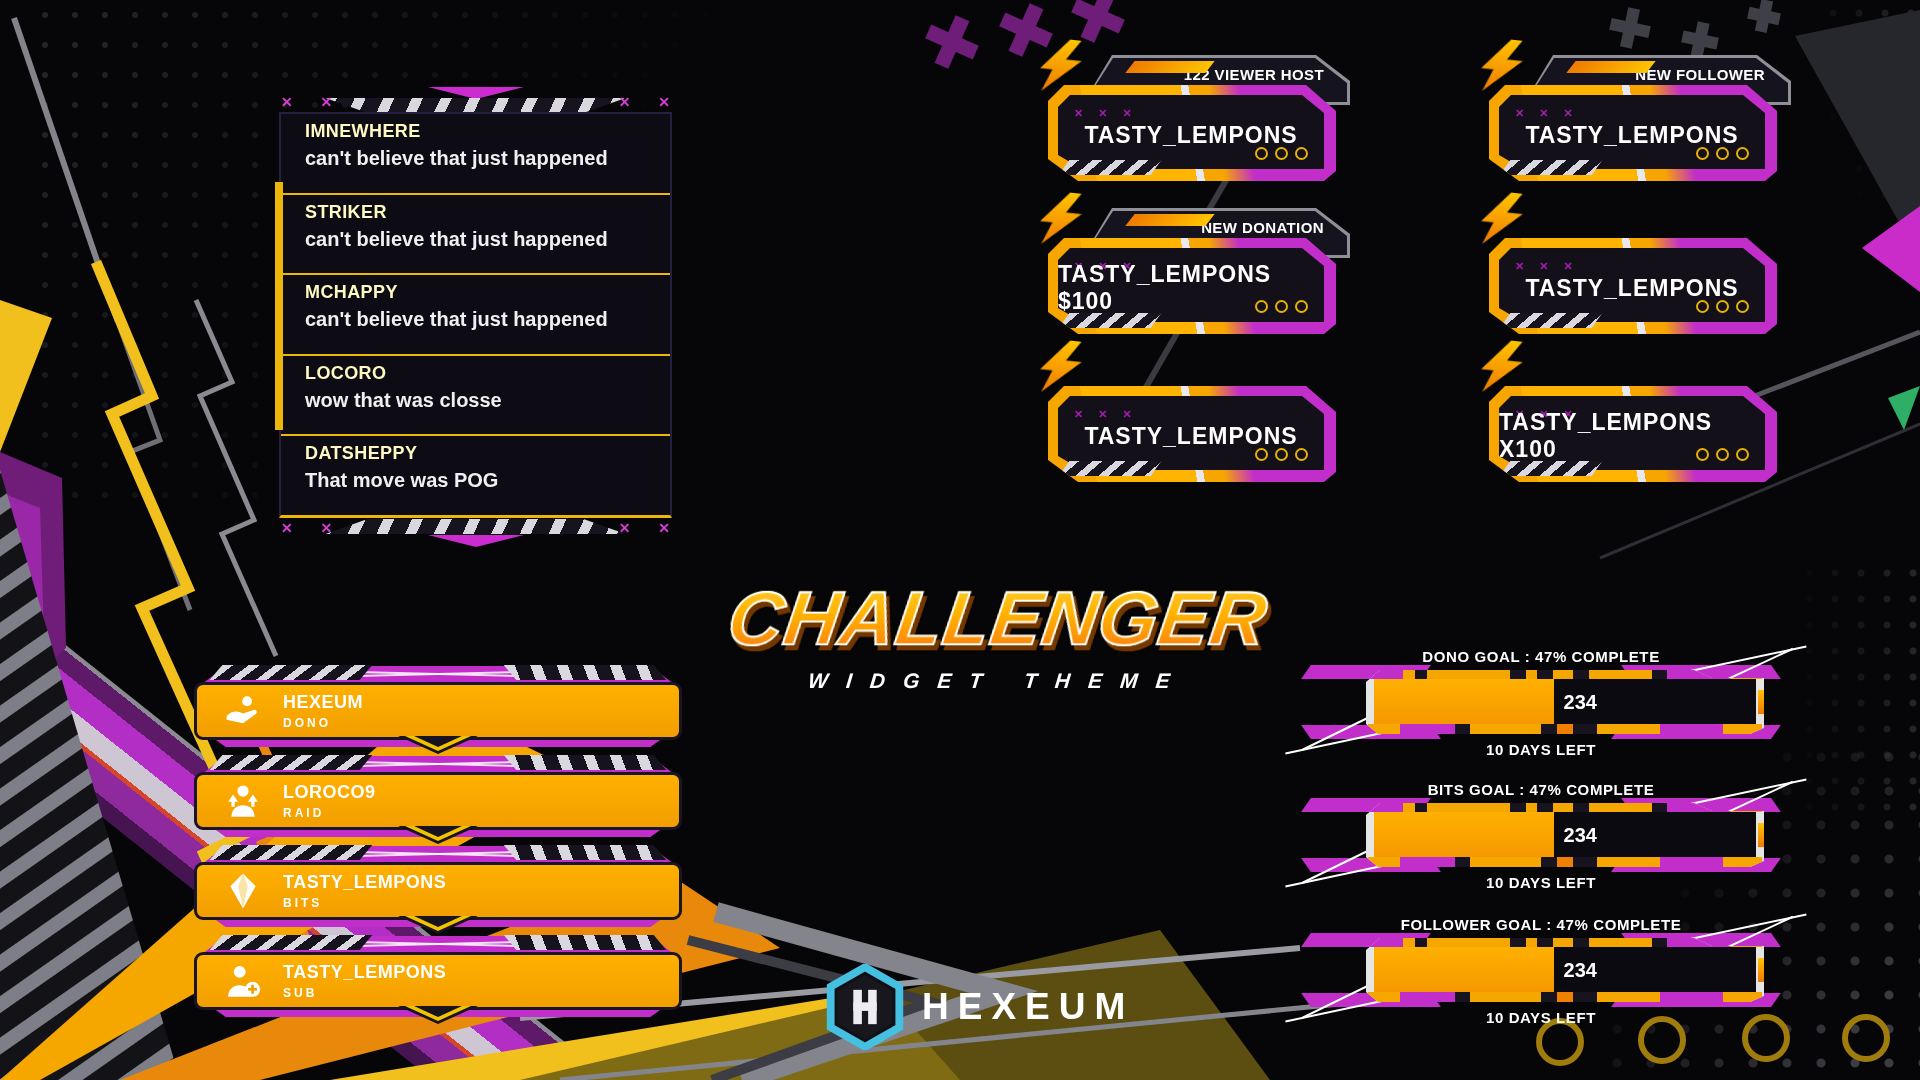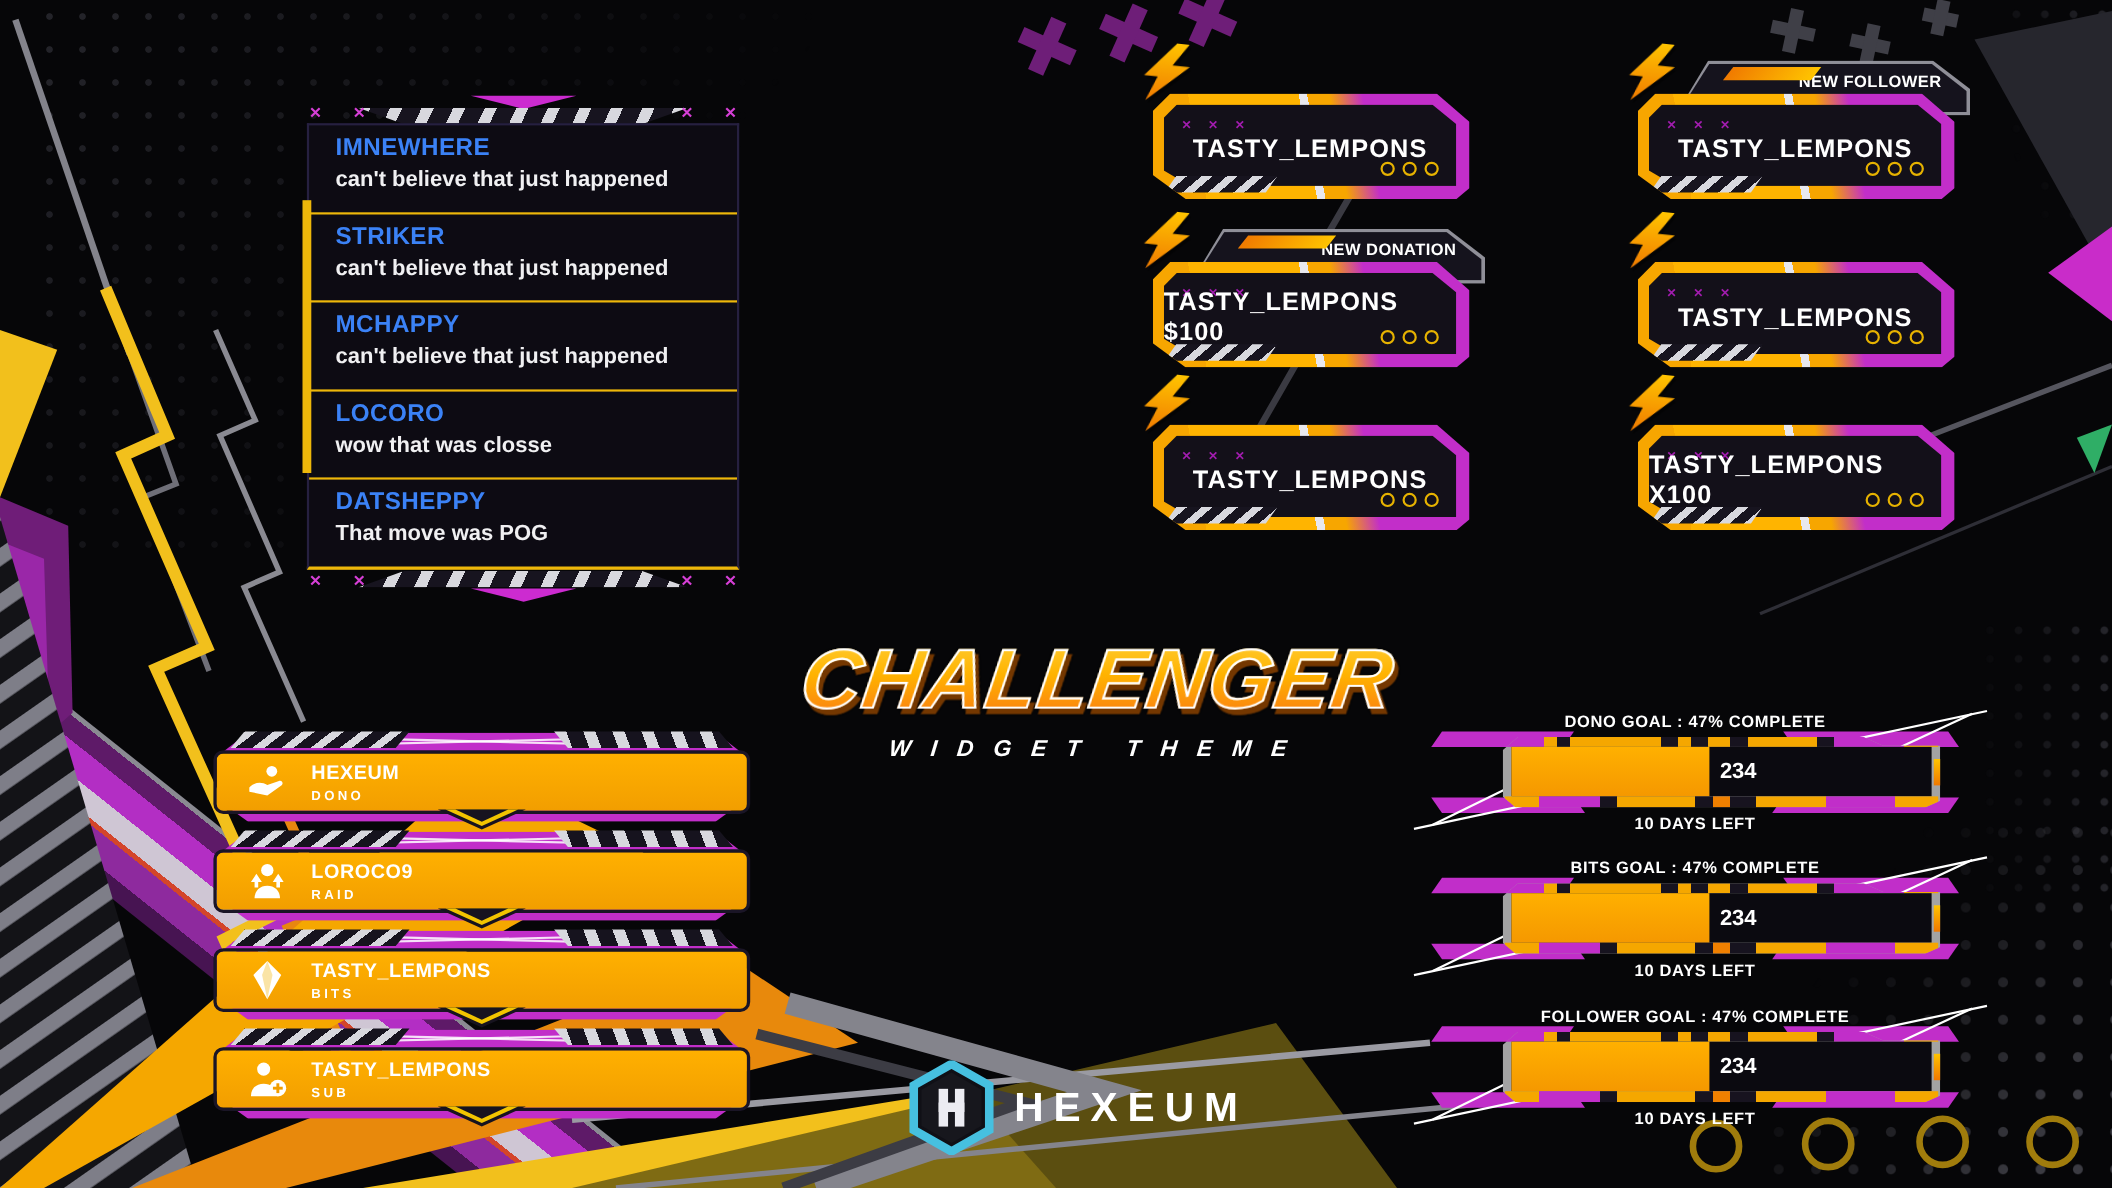--- a/index.html
+++ b/index.html
@@ -252,6 +252,11 @@
 </div>
 
 <div class="abs alert" style="left:1048px;top:55px;">
+  <div class="a-top">
+      <div class="a-top-in"></div>
+    <span class="a-title">122 VIEWER HOST</span>
+    <div class="a-slash"></div>
+    </div>
   <div class="a-frame">
     <div class="a-plate">
       <span class="a-x">✕ ✕ ✕</span>

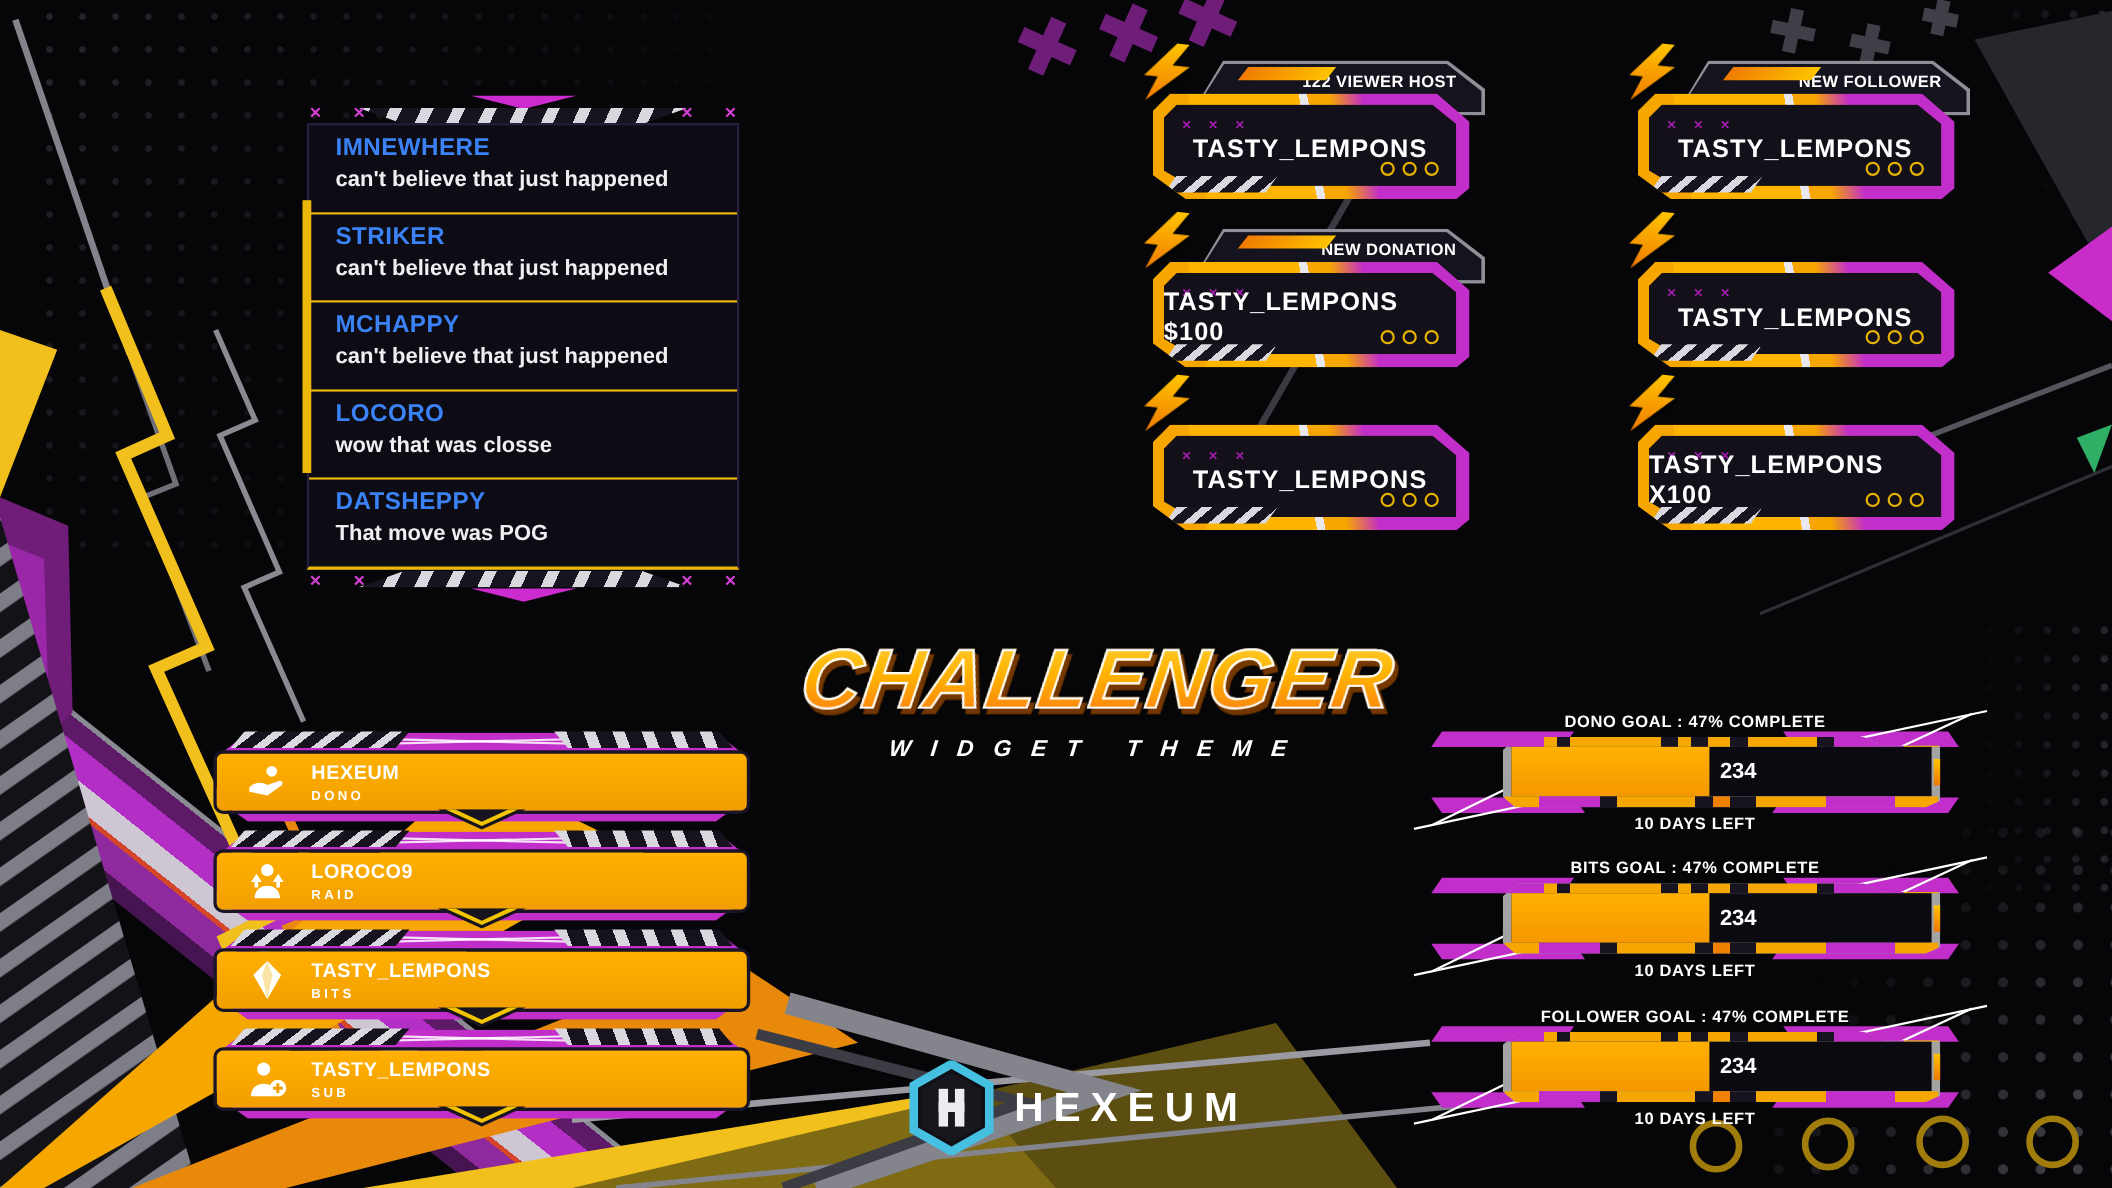--- a/index.html
+++ b/index.html
@@ -34,7 +34,7 @@
     border:2px solid #262040;border-bottom:3px solid #edb70a;display:flex;flex-direction:column;}
   .msg{flex:1;padding:7px 12px 6px 24px;border-bottom:2px solid #edb70a;overflow:hidden;}
   .msg:last-child{border-bottom:none;}
-  .msg .u{font-size:22px;font-weight:800;color:#3b82f6;letter-spacing:.4px;}
+  .msg .u{font-size:18px;font-weight:800;color:#fef9c3;letter-spacing:.4px;}
   .msg .t{font-size:20px;font-weight:700;color:#f0f0f2;margin-top:5px;}
   .chat-bar{position:absolute;left:-4px;top:86px;width:8px;height:248px;background:#edb70a;}
   .cd-stripes{position:absolute;left:50%;transform:translateX(-50%);width:300px;height:15px;

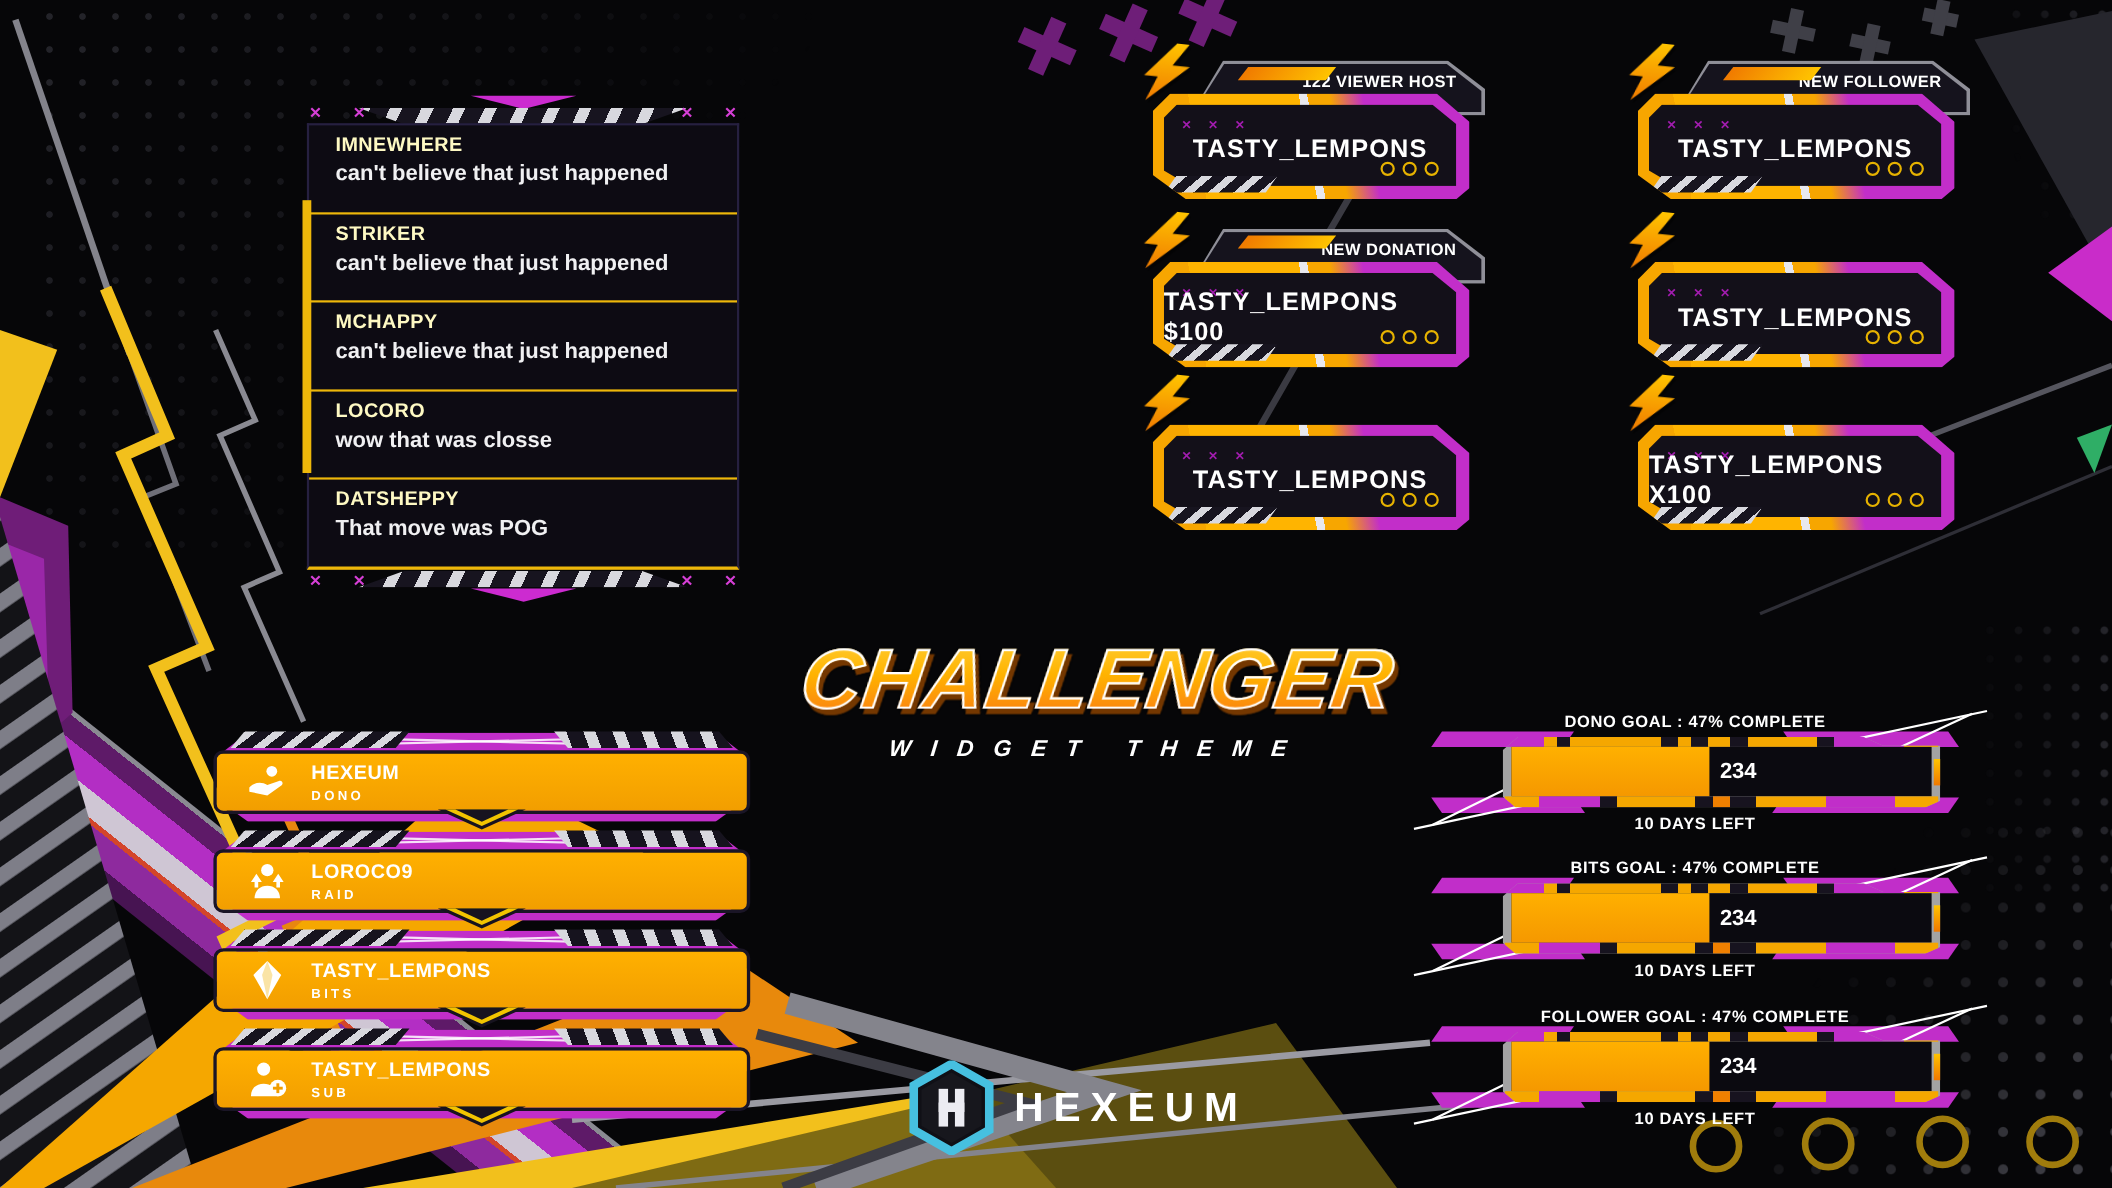--- a/index.html
+++ b/index.html
@@ -121,7 +121,7 @@
   .g-l2{width:110px;right:-34px;top:1px;transform:rotate(-25deg);}
   .g-l3{width:130px;left:-34px;bottom:-7px;transform:rotate(-12deg);}
   .g-l4{width:90px;left:-20px;bottom:3px;transform:rotate(-26deg);}
-  .g-barwrap{position:absolute;inset:0;background:#a3a3a3;
+  .g-barwrap{position:absolute;inset:0;background:#e5e5e5;
     clip-path:polygon(14px 0,calc(100% - 70px) 0,calc(100% - 52px) 8px,100% 8px,100% calc(100% - 6px),calc(100% - 14px) 100%,12px 100%,0 calc(100% - 10px),0 12px);margin-left:48px;}
   .g-top{position:absolute;top:0;left:2px;right:2px;height:9px;
     background:linear-gradient(90deg,#c12ec9 0 9%,#f5a700 9% 12%,#17131f 12% 15%,#f5a700 15% 36%,#17131f 36% 40%,#f5a700 40% 43%,#17131f 43% 47%,#f5a700 47% 52%,#17131f 52% 56%,#f5a700 56% 72%,#17131f 72% 76%,#c12ec9 76% 92%,#f5a700 92% 100%);}

